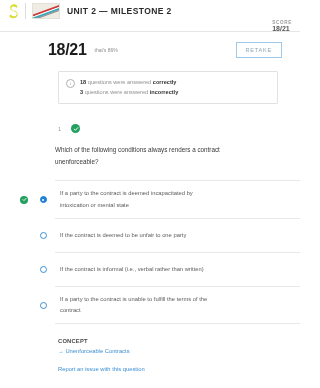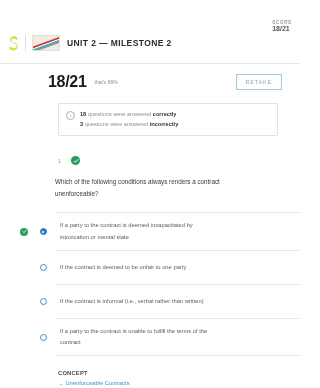--- a/index.html
+++ b/index.html
@@ -23,7 +23,6 @@
     align-items: center;
     padding: 0 6px;
     box-sizing: border-box;
-    margin-top: 32px;
   }
   .logo {
     width: 14px;

